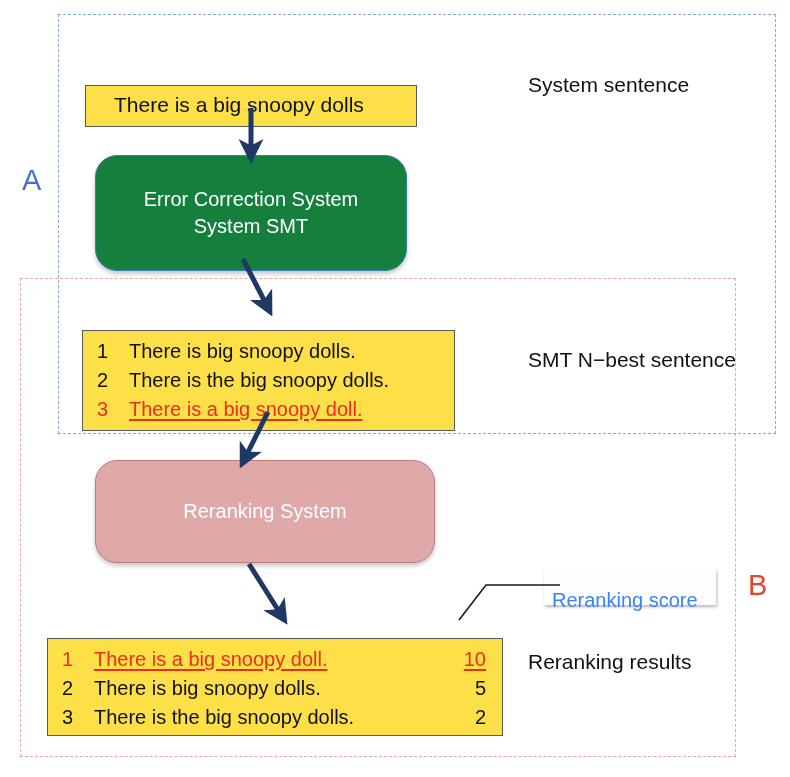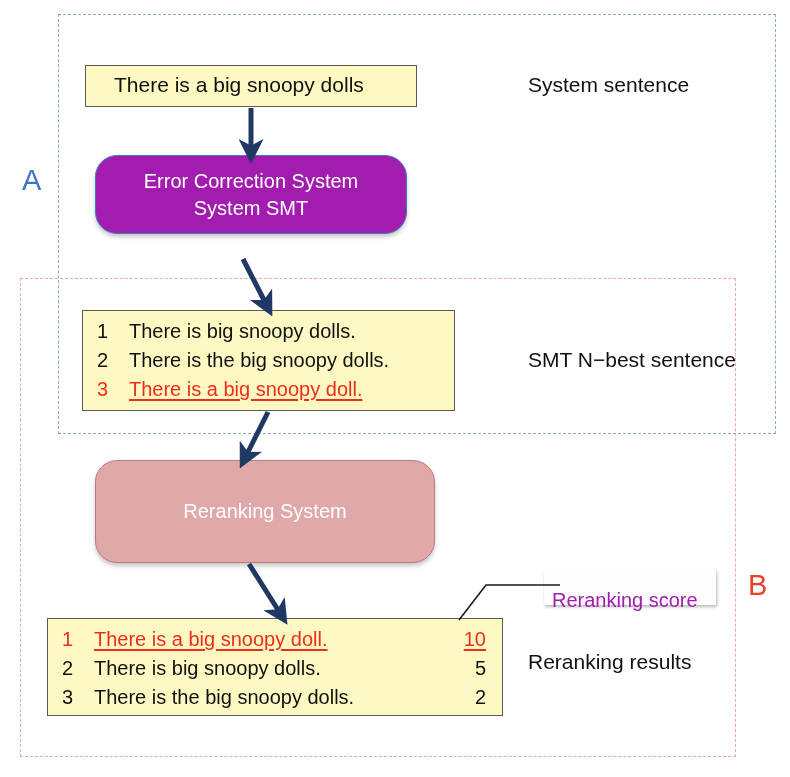--- a/index.html
+++ b/index.html
@@ -59,8 +59,9 @@
   .plain-box {
     position: absolute;
     box-sizing: border-box;
-    background: #fef9c3;
+    background: #fde047;
     border: 1.4px solid #5A5A5A;
+    margin-top: 20px;
   }
 
   #learner-box {

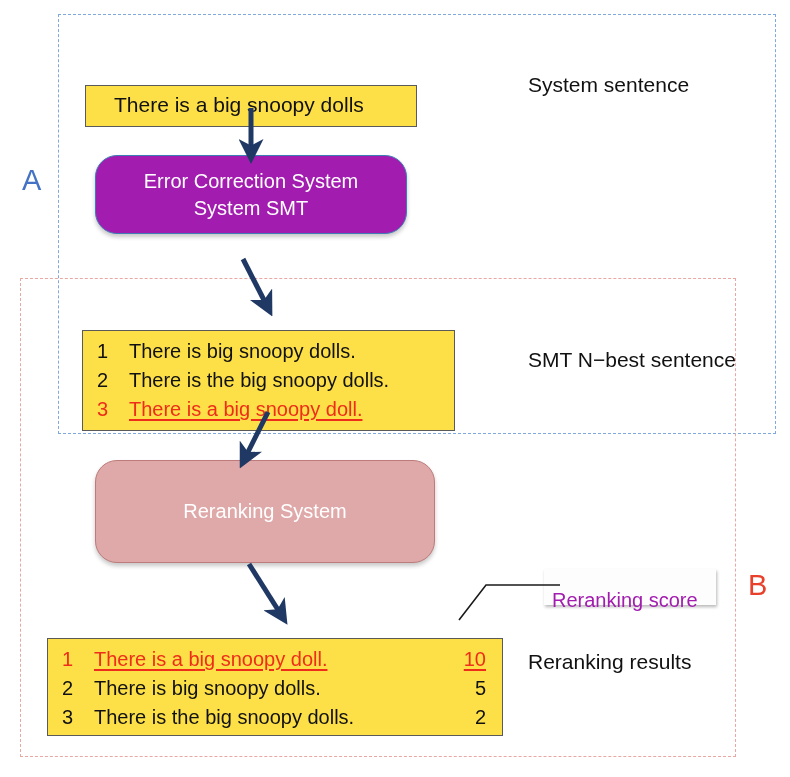--- a/index.html
+++ b/index.html
@@ -97,8 +97,8 @@
     left: 95px;
     top: 155px;
     width: 312px;
-    height: 79px;
-    background: #a21caf;
+    height: 116px;
+    background: #15803d;
     border: 1.2px solid #3D7CB5;
   }
   #rerank-box {

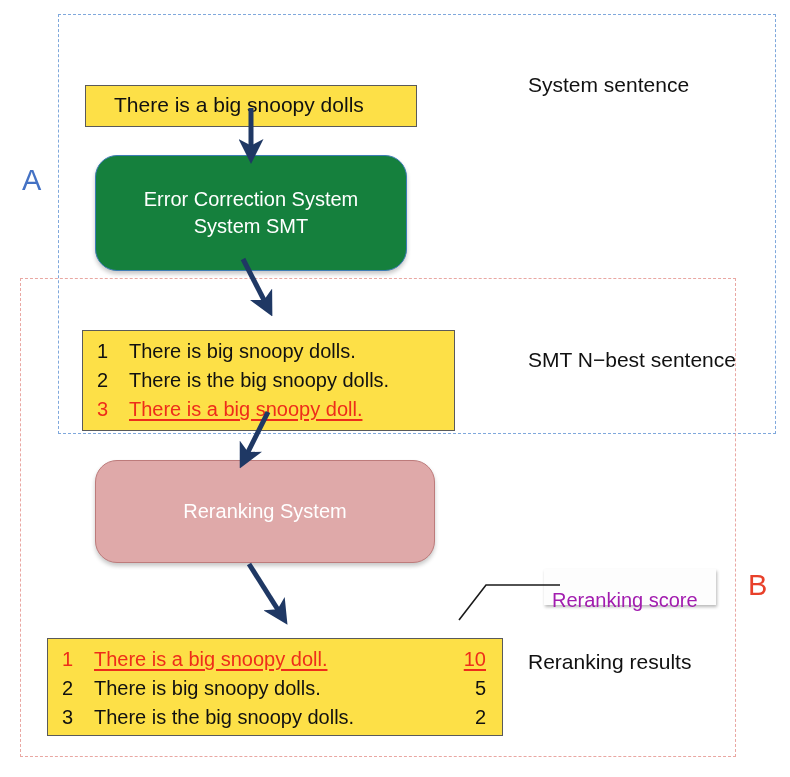--- a/index.html
+++ b/index.html
@@ -198,7 +198,7 @@
   }
   #callout-score .txt {
     font-size: 20px;
-    color: #a21caf;
+    color: #3b82f6;
     white-space: nowrap;
     margin-top: 27px;
   }

